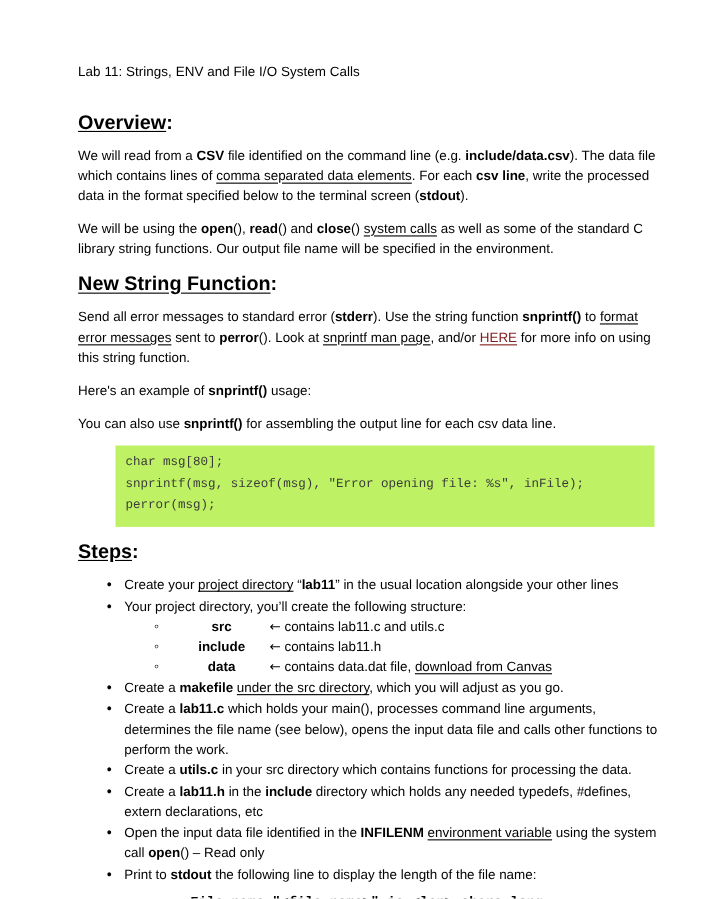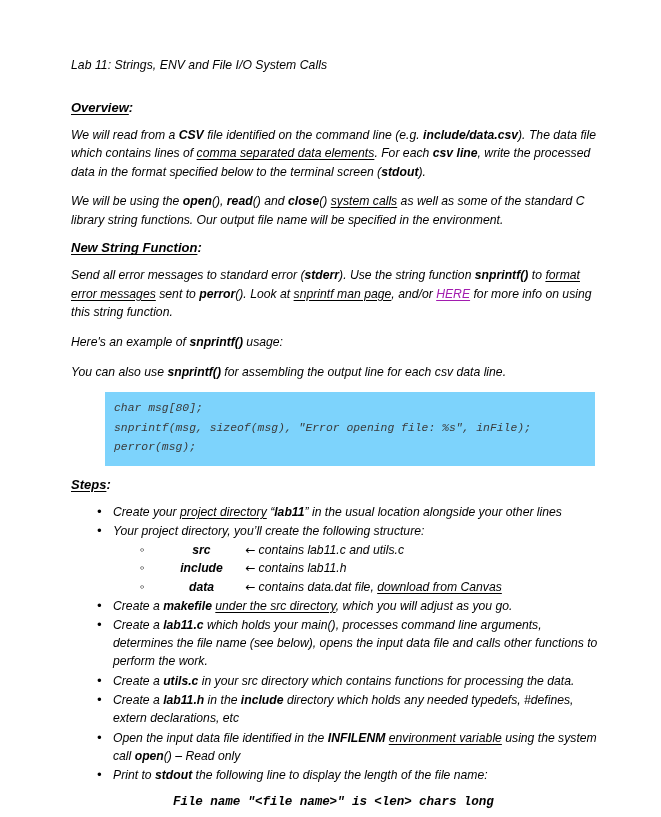--- a/index.html
+++ b/index.html
@@ -22,7 +22,6 @@
     box-sizing: border-box;
     padding: 58px 63px 0 71px;
     overflow: hidden;
-    font-style: italic;
   }
   .doc-title {
     font-size: 12.2px;

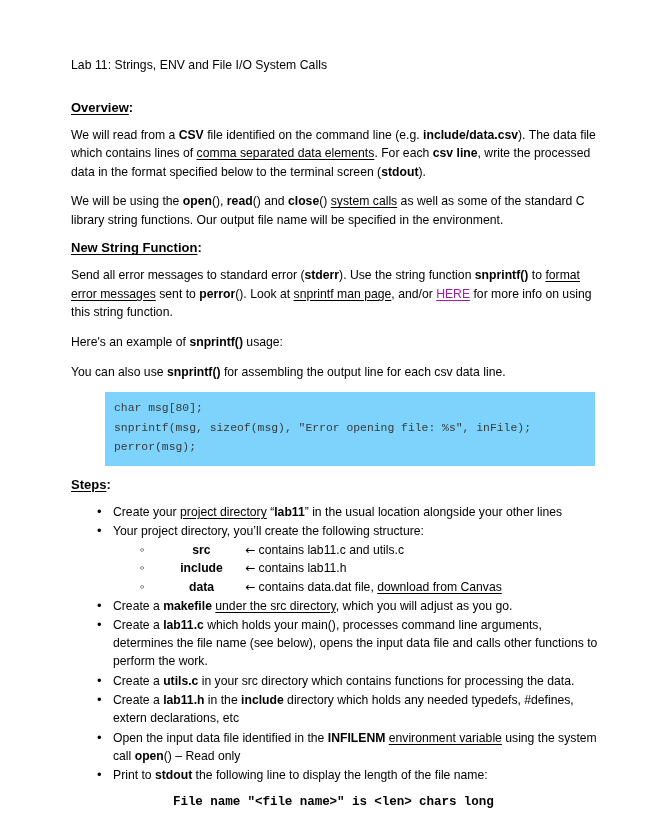--- a/index.html
+++ b/index.html
@@ -30,7 +30,7 @@
     letter-spacing: 0.05px;
   }
   .heading {
-    font-size: 13px;
+    font-size: 18px;
     font-weight: bold;
     margin: 0 0 9px 0;
     line-height: 1.3;

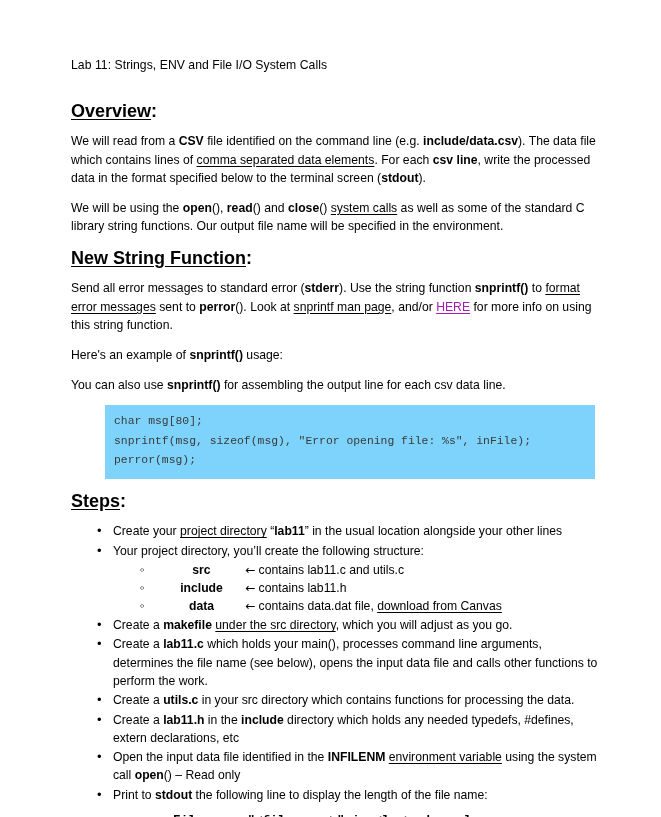--- a/index.html
+++ b/index.html
@@ -49,7 +49,7 @@
   b, .b { font-weight: bold; }
   .u { text-decoration: underline; text-underline-offset: 1.5px; }
   .link {
-    color: #a21caf;
+    color: #7f1d1d;
     text-decoration: underline;
     text-underline-offset: 1.5px;
   }

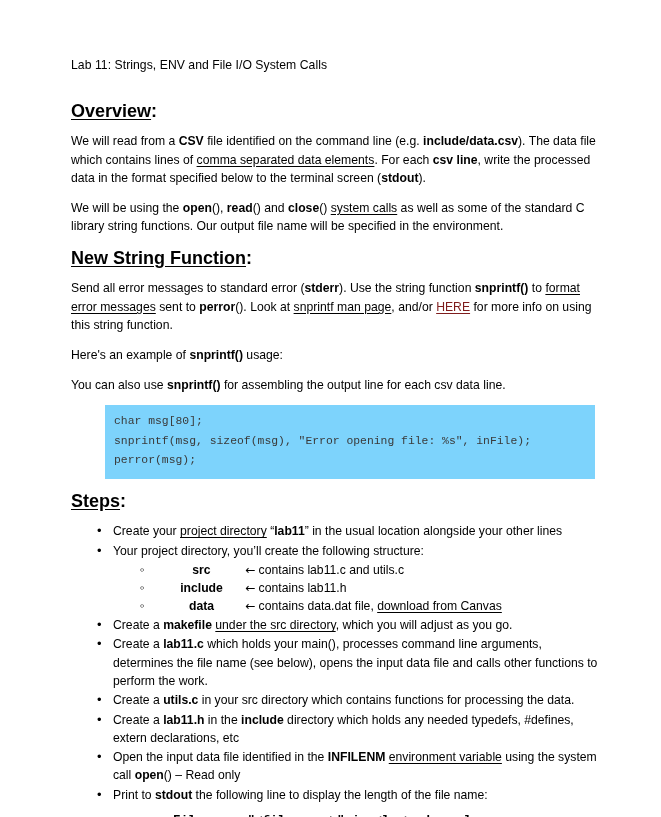--- a/index.html
+++ b/index.html
@@ -54,7 +54,7 @@
     text-underline-offset: 1.5px;
   }
   .code-block {
-    background: #7dd3fc;
+    background: #bef264;
     margin: 3px 0 11px 34px;
     padding: 7px 9px 8px 9px;
     width: 490px;

